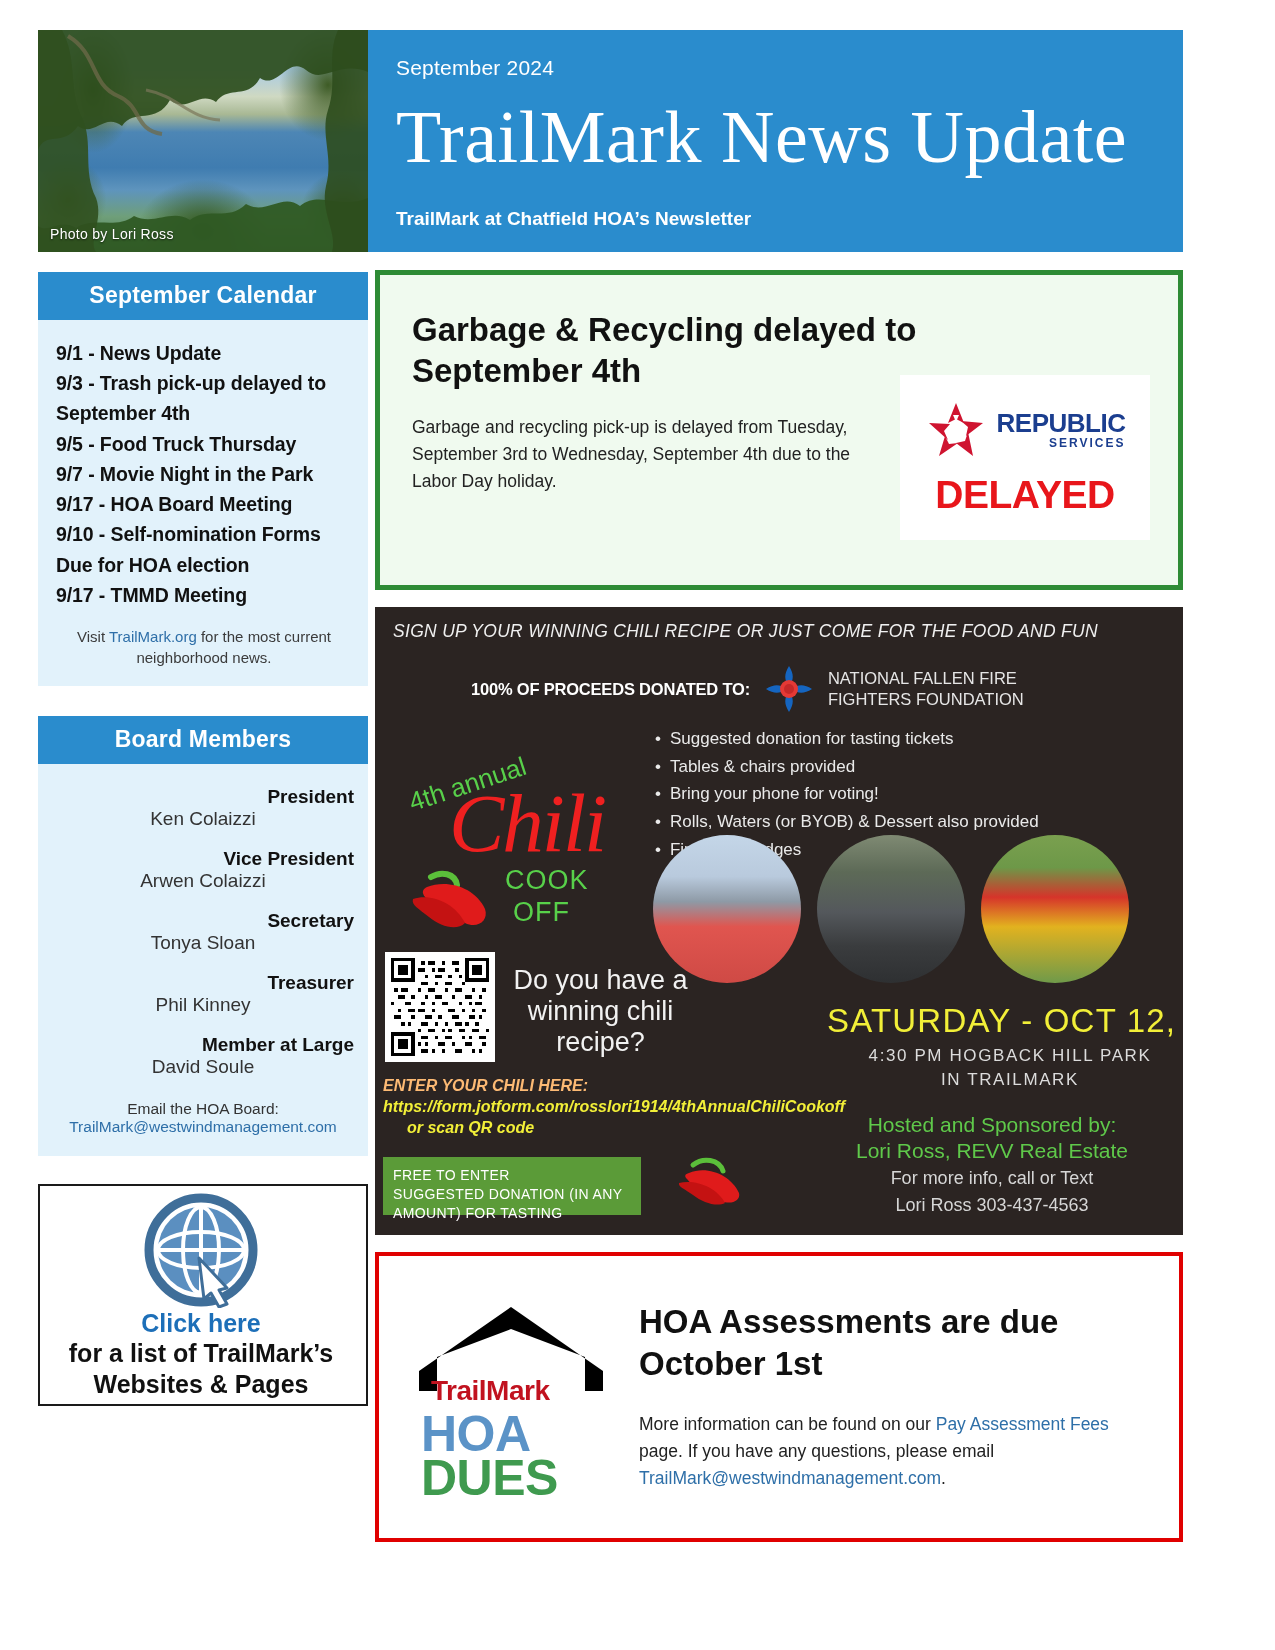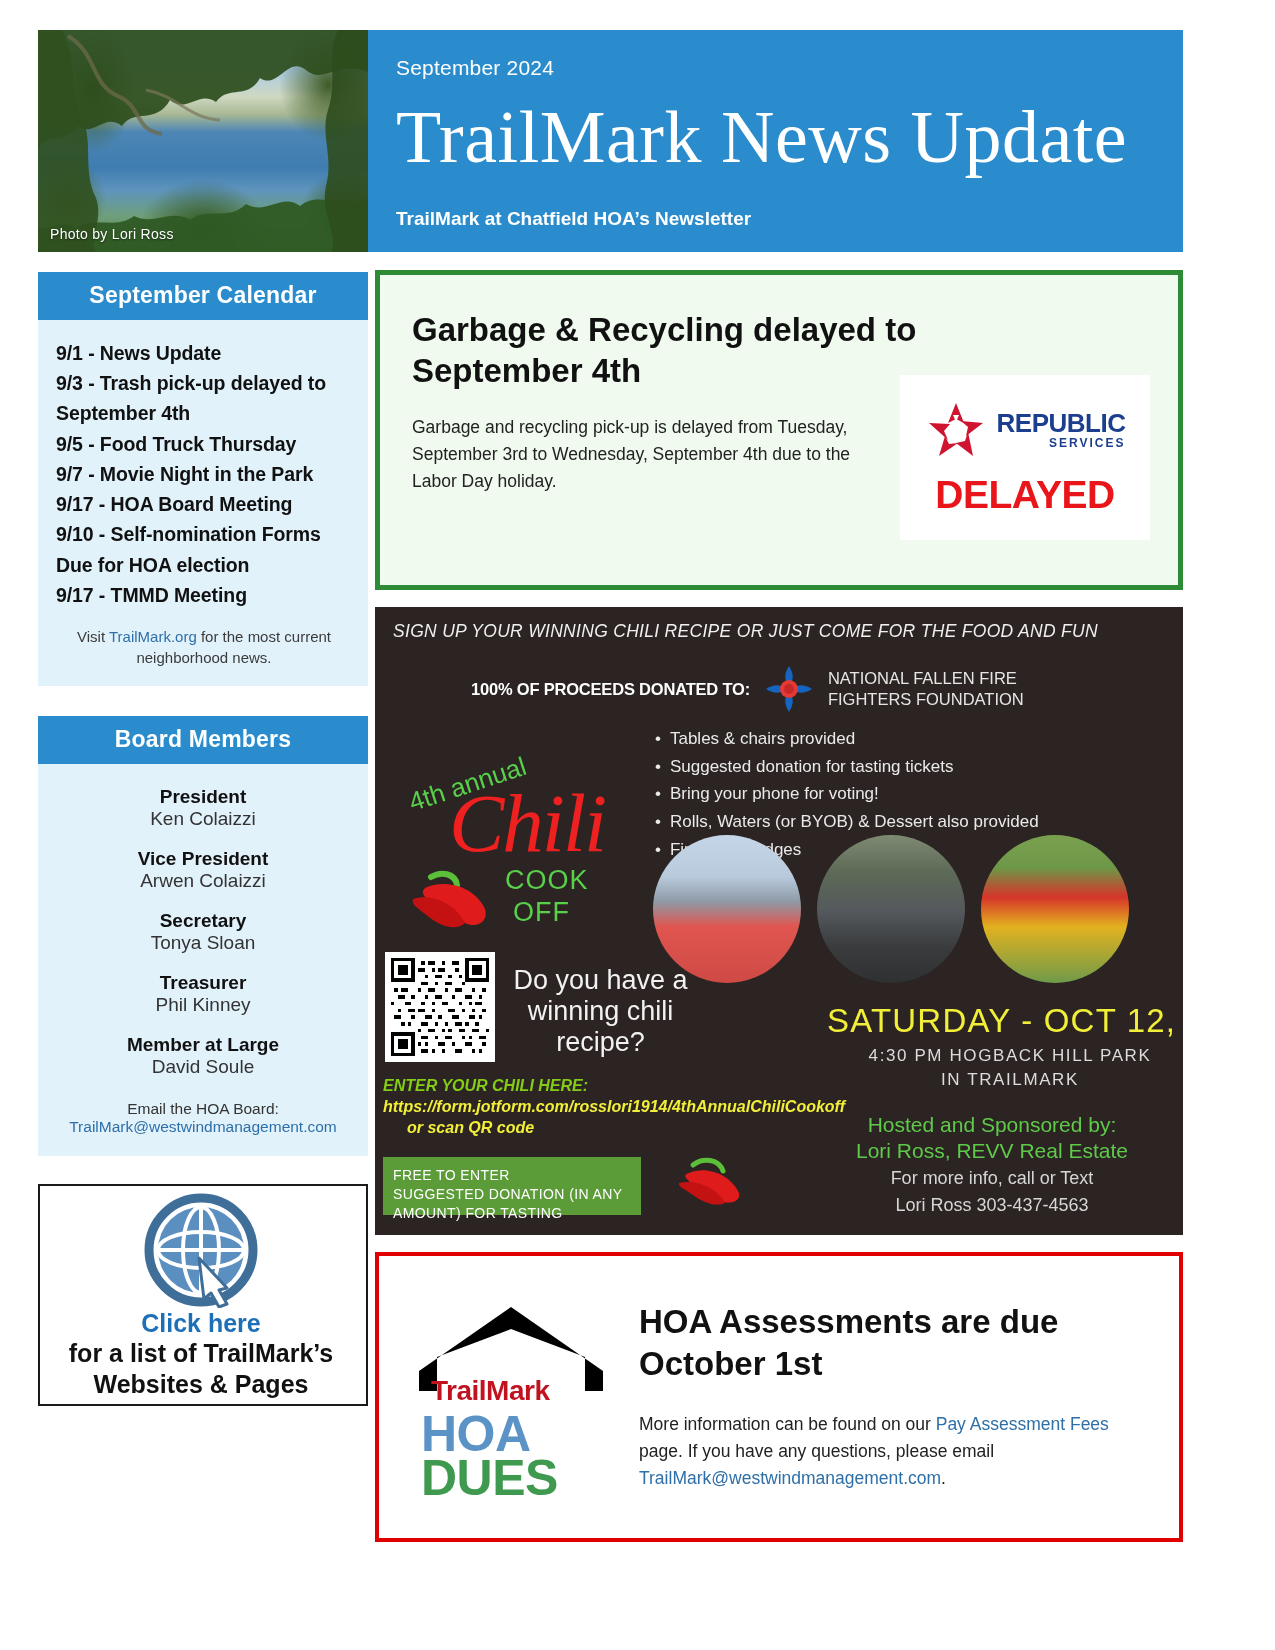--- a/index.html
+++ b/index.html
@@ -309,8 +309,8 @@
     </div>
 
     <ul class="bullets">
+      <li>Suggested donation for tasting tickets</li>
       <li>Tables &amp; chairs provided</li>
-      <li>Suggested donation for tasting tickets</li>
       <li>Bring your phone for voting!</li>
       <li>Rolls, Waters (or BYOB) &amp; Dessert also provided</li>
       <li>Firefighter judges</li>

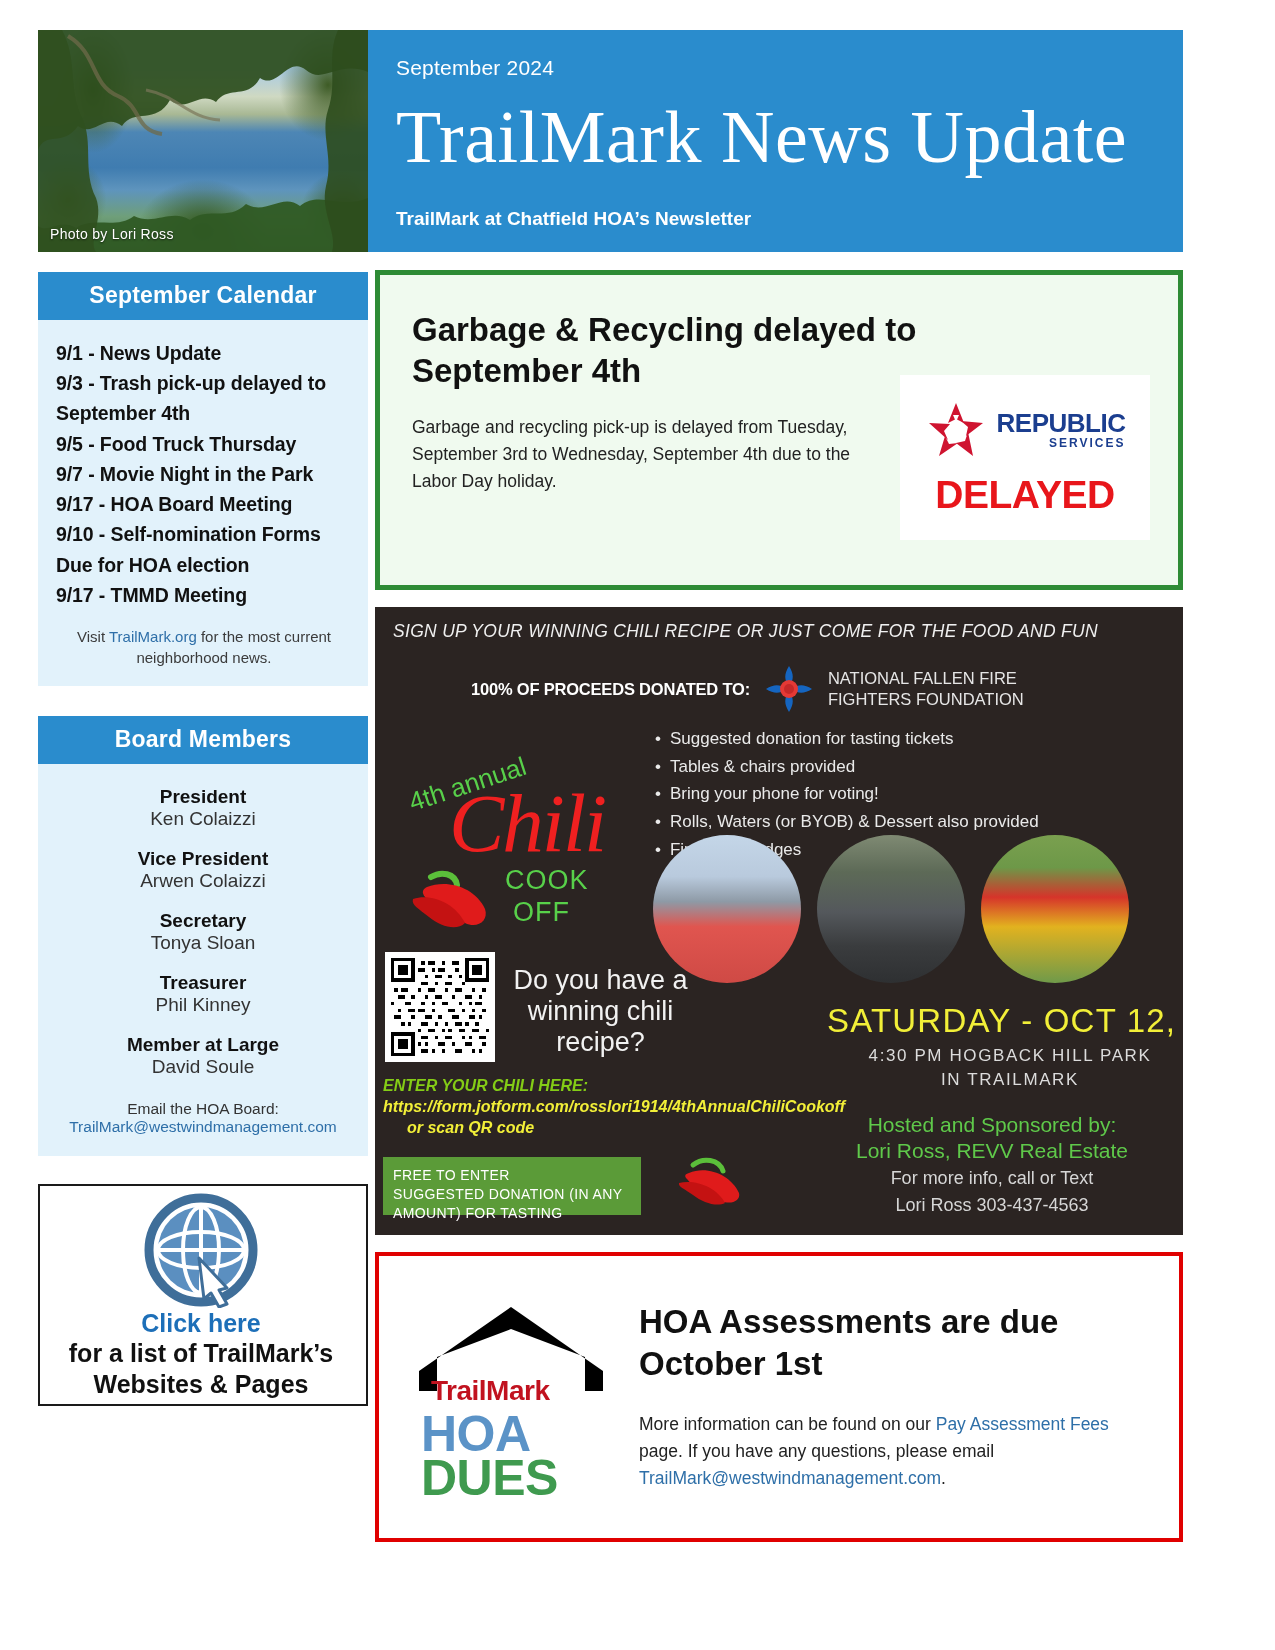--- a/index.html
+++ b/index.html
@@ -66,7 +66,7 @@
 
   .board-panel { margin-top: 30px; }
   .board-body { background: #e2f2fb; padding: 22px 14px 20px; text-align: center; }
-  .board-role { font-size: 19px; font-weight: bold; color: #111; }
+  .board-role { font-size: 19px; font-weight: bold; color: #111; text-align: right; }
   .board-name { font-size: 19px; color: #333; margin-bottom: 18px; }
   .board-name:last-of-type { margin-bottom: 0; }
   .board-email-label { margin-top: 22px; font-size: 15.5px; color: #333; }

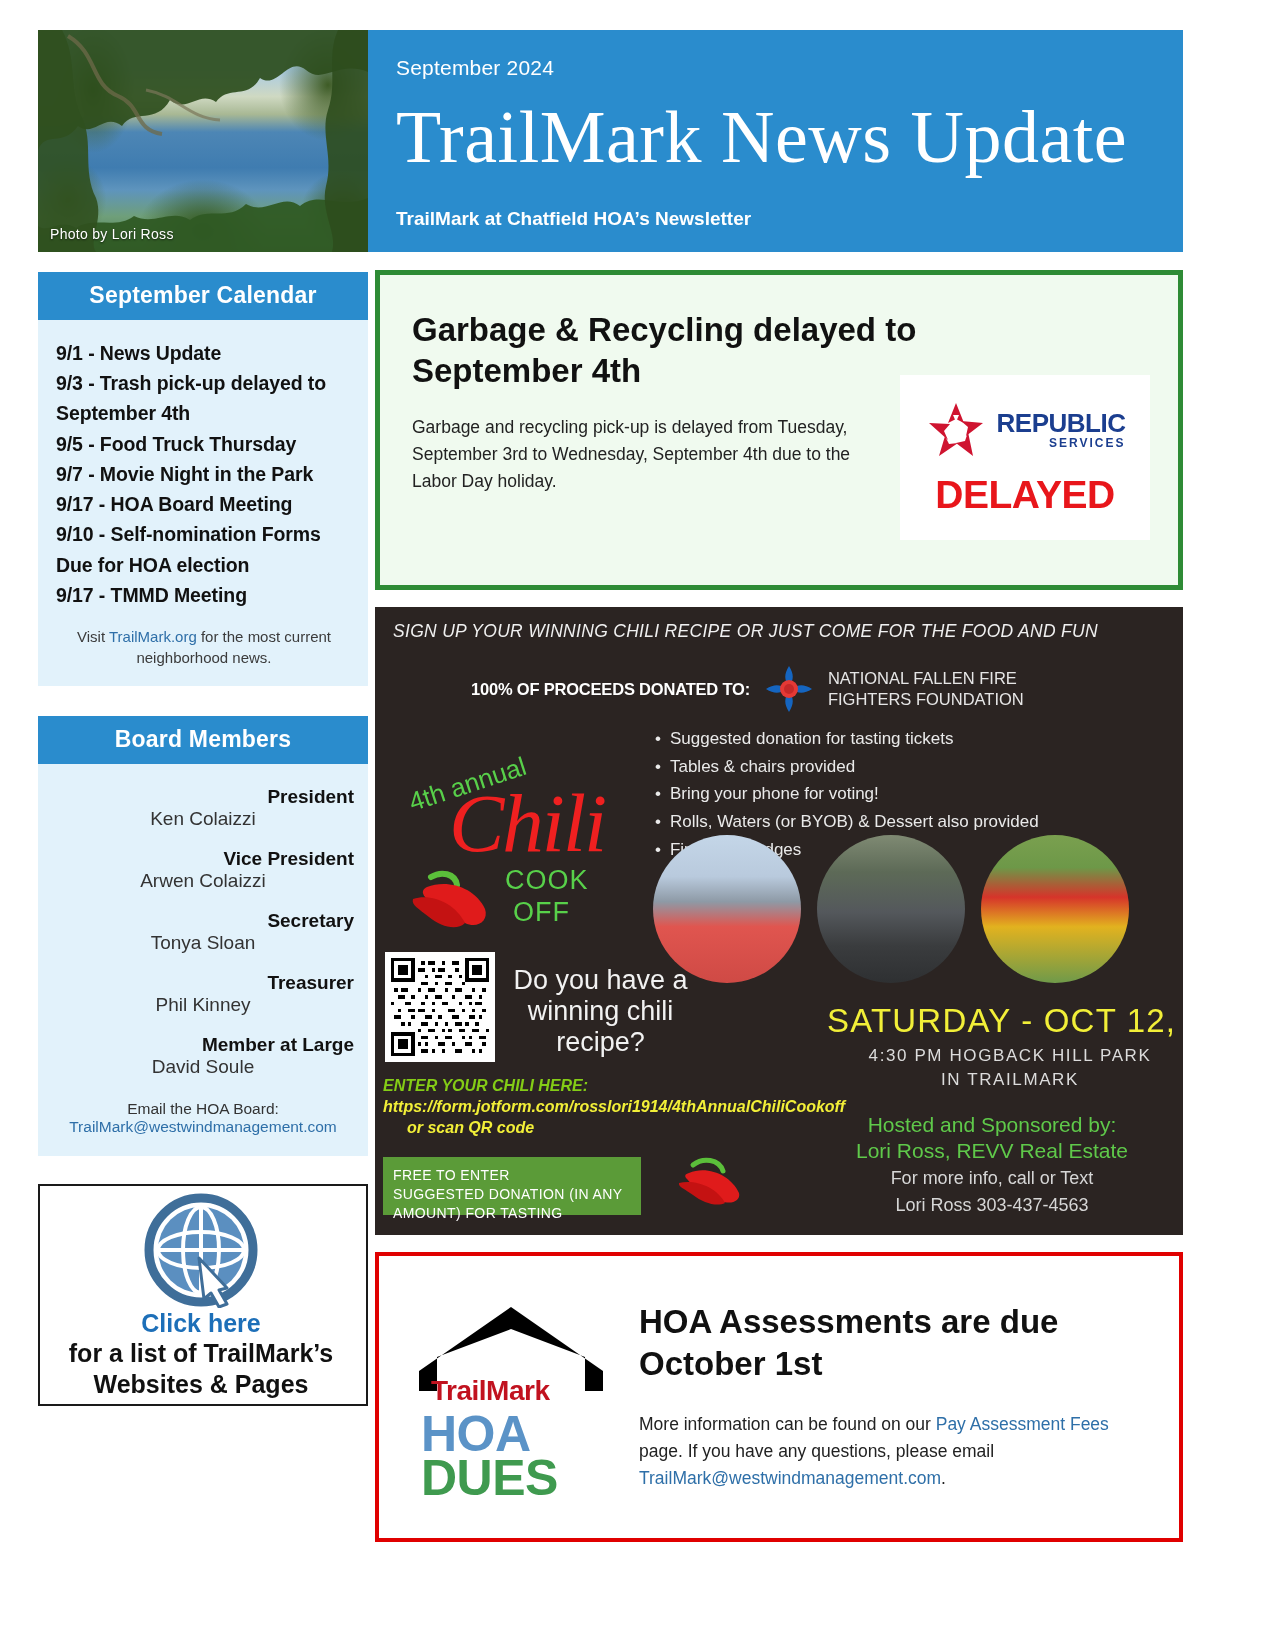--- a/index.html
+++ b/index.html
@@ -148,7 +148,7 @@
   }
 
   .enter-block { position: absolute; left: 8px; top: 470px; }
-  .enter-head { font-size: 16px; font-weight: bold; font-style: italic; color: #84cc16; }
+  .enter-head { font-size: 16px; font-weight: bold; font-style: italic; color: #fdba74; }
   .enter-url { font-size: 16px; font-weight: bold; font-style: italic; color: #f2ef38; margin-top: 3px; }
   .enter-scan { font-size: 16px; font-weight: bold; font-style: italic; color: #f2ef38; margin-top: 3px; padding-left: 24px; }
 

